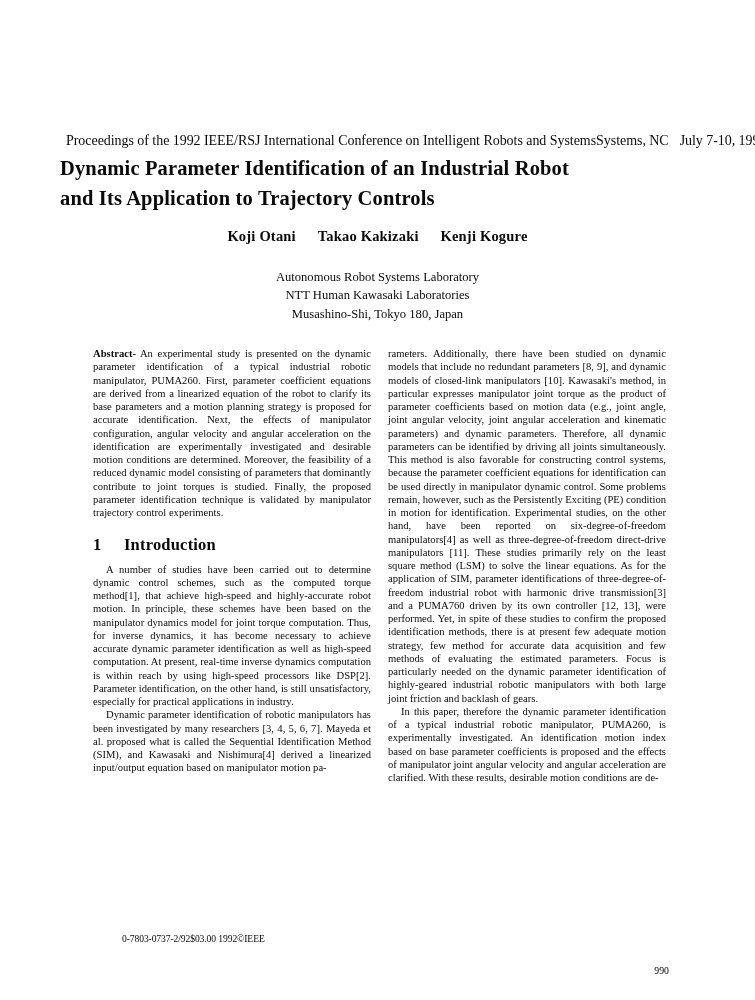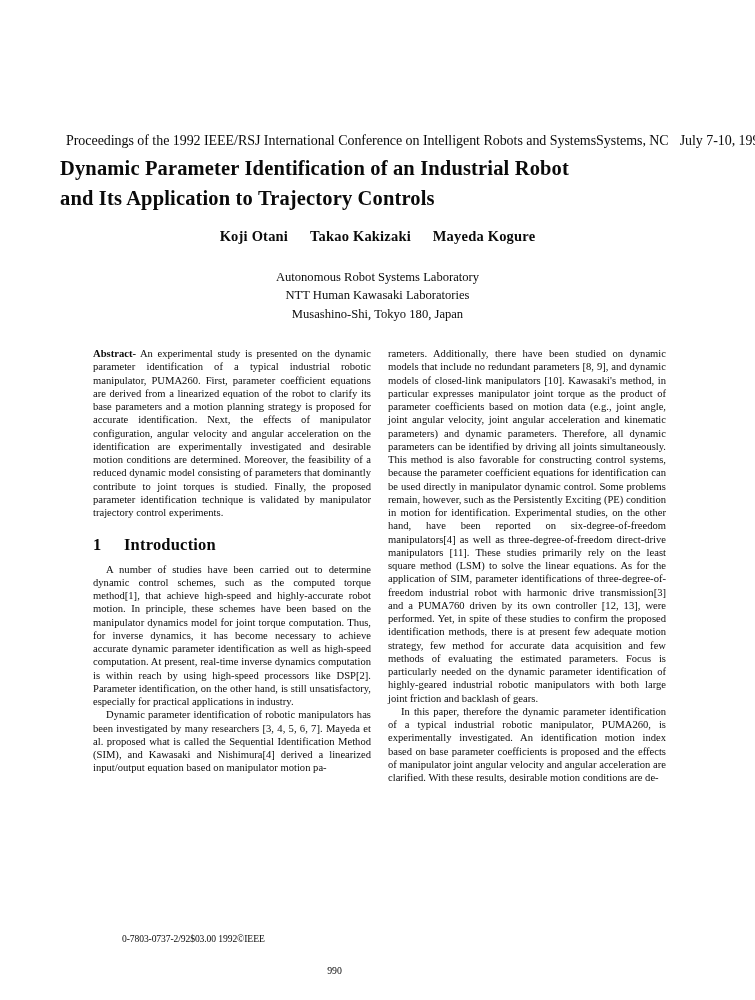--- a/index.html
+++ b/index.html
@@ -164,7 +164,7 @@
     <div class="authors">
       <span class="author-name">Koji Otani</span>
       <span class="author-name">Takao Kakizaki</span>
-      <span class="author-name">Mayeda Kogure</span>
+      <span class="author-name">Kenji Kogure</span>
     </div>
 
     <div class="affiliation">

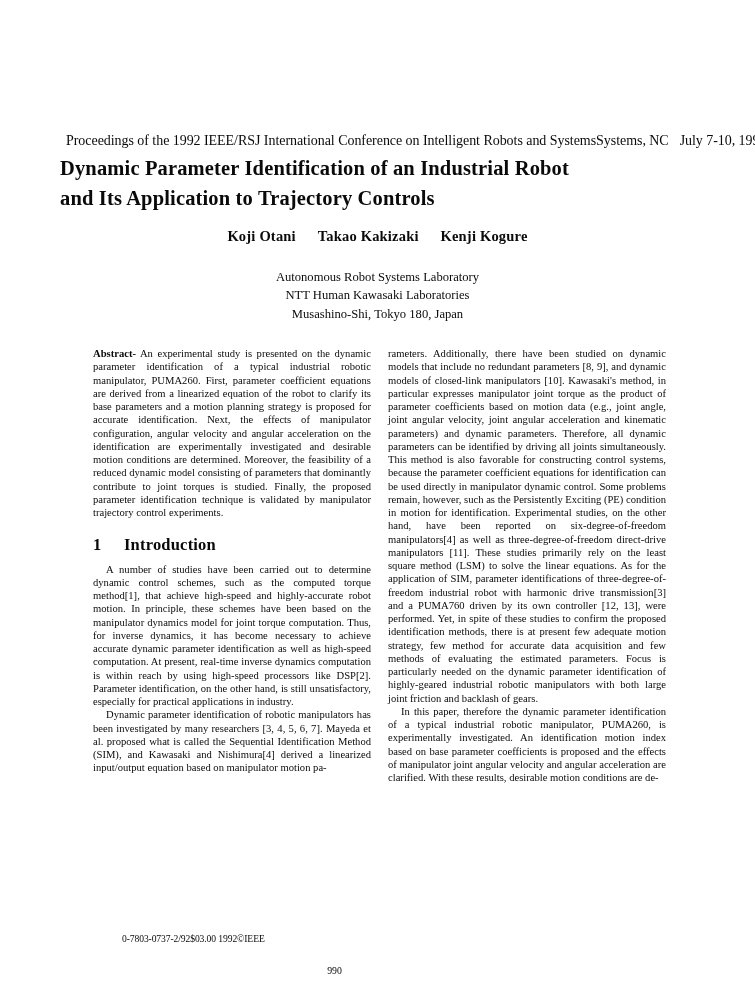--- a/index.html
+++ b/index.html
@@ -138,7 +138,7 @@
     left: 0;
     top: 965px;
     width: 669px;
-    text-align: center;
+    text-align: right;
     font-size: 9.8px;
   }
 </style>

